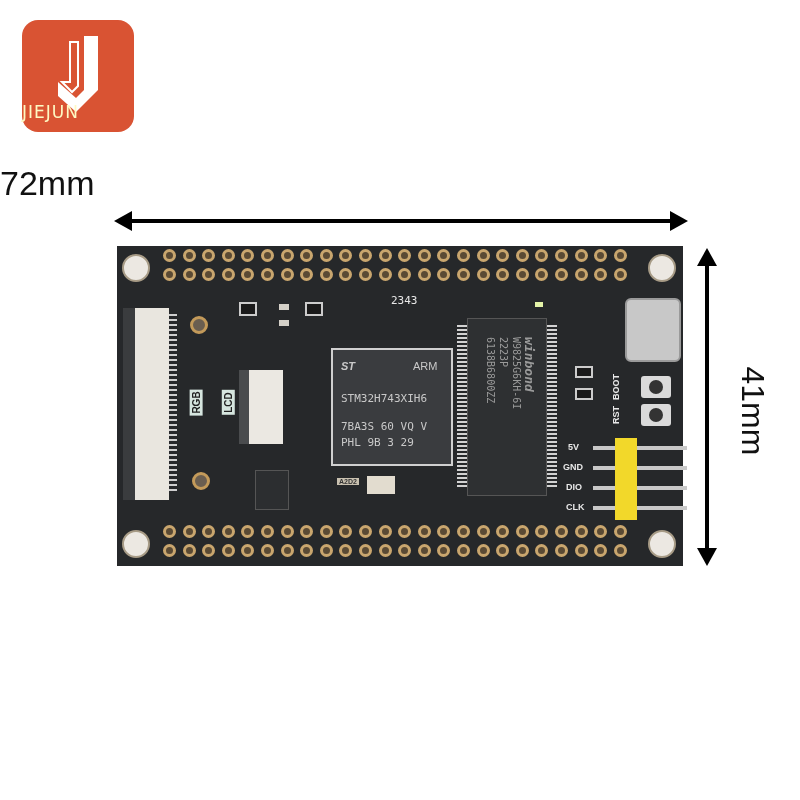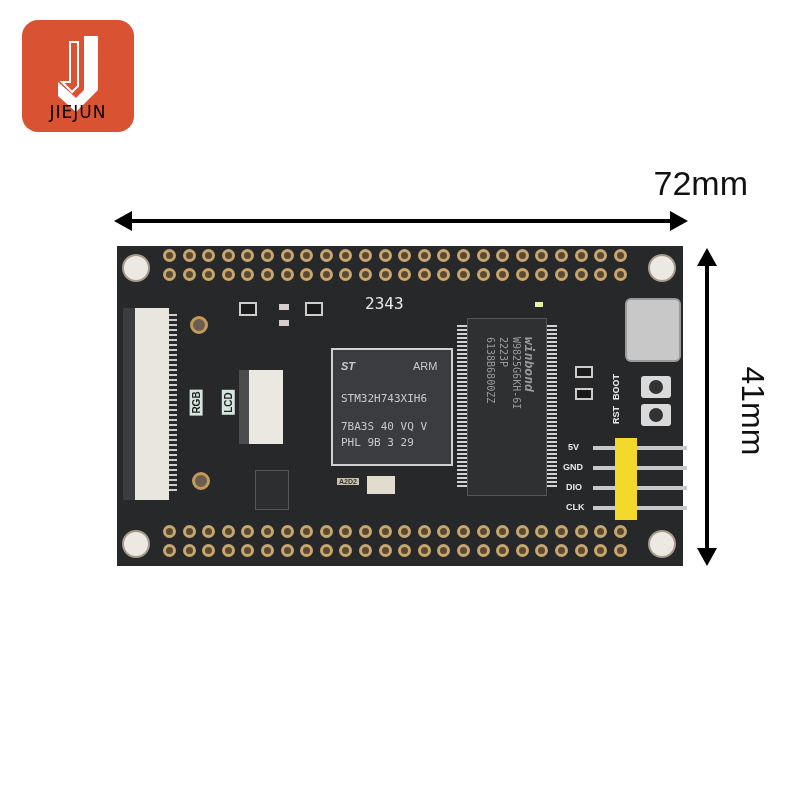--- a/index.html
+++ b/index.html
@@ -7,7 +7,7 @@
   body { position: relative; font-family: "Liberation Sans", sans-serif; }
 
   .logo { position: absolute; left: 22px; top: 20px; width: 112px; height: 112px; border-radius: 16px; background: #d95333; }
-  .logo-text { position: absolute; left: 0; right: 0; bottom: 10px; text-align: center; color: #000000; font-size: 17px; letter-spacing: 1px; font-family: "DejaVu Sans", sans-serif; }
+  .logo-text { position: absolute; left: 0; right: 0; bottom: 10px; color: #fef9c3; font-size: 17px; letter-spacing: 1px; font-family: "DejaVu Sans", sans-serif; }
 
   .dim-label-h { position: absolute; left: 0; width: 748px; top: 164px; text-align: right; font-size: 34px; color: #111; }
   .arrow-h { position: absolute; left: 118px; top: 219px; width: 566px; height: 4px; background: #000; }

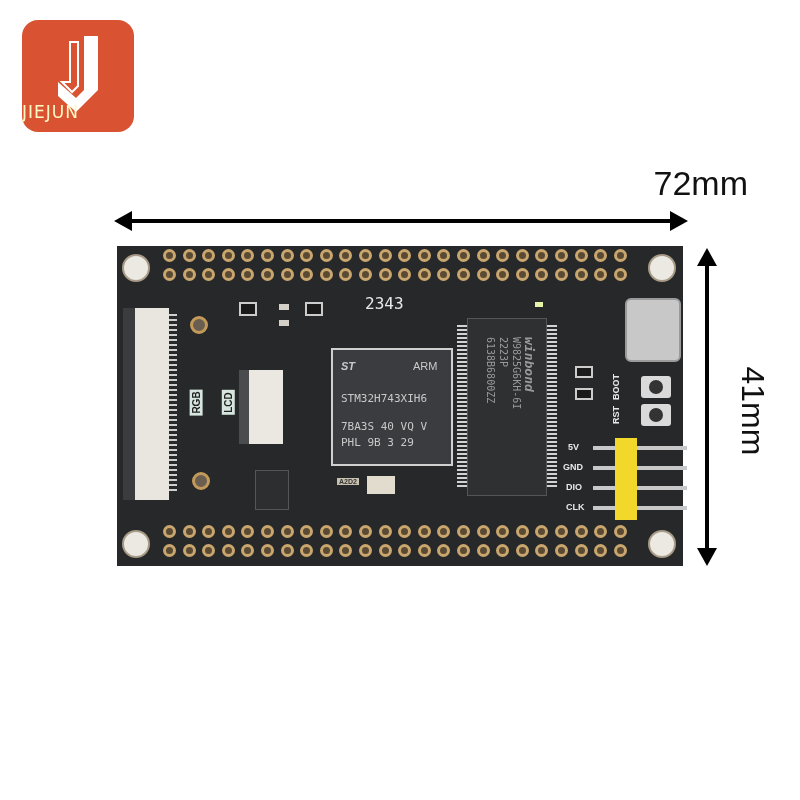--- a/index.html
+++ b/index.html
@@ -9,7 +9,7 @@
   .logo { position: absolute; left: 22px; top: 20px; width: 112px; height: 112px; border-radius: 16px; background: #d95333; }
   .logo-text { position: absolute; left: 0; right: 0; bottom: 10px; color: #fef9c3; font-size: 17px; letter-spacing: 1px; font-family: "DejaVu Sans", sans-serif; }
 
-  .dim-label-h { position: absolute; left: 0; width: 748px; top: 164px; text-align: right; font-size: 34px; color: #111; }
+  .dim-label-h { position: absolute; left: 0; width: 748px; top: 164px; text-align: left; font-size: 34px; color: #111; }
   .arrow-h { position: absolute; left: 118px; top: 219px; width: 566px; height: 4px; background: #000; }
   .arrow-h::before { content: ""; position: absolute; left: -4px; top: -8px; border-right: 18px solid #000; border-top: 10px solid transparent; border-bottom: 10px solid transparent; }
   .arrow-h::after { content: ""; position: absolute; right: -4px; top: -8px; border-left: 18px solid #000; border-top: 10px solid transparent; border-bottom: 10px solid transparent; }

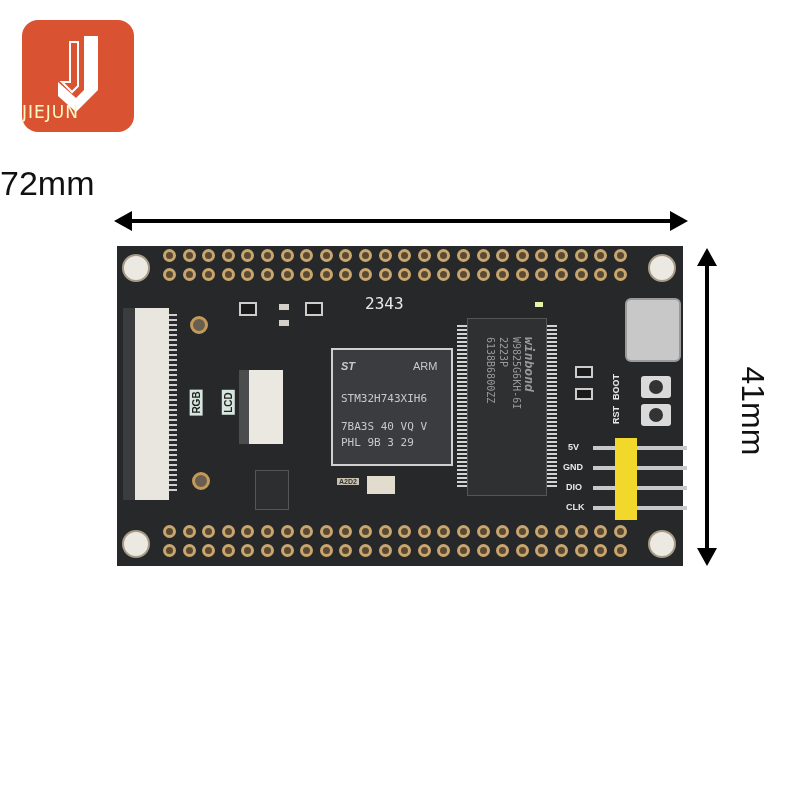--- a/index.html
+++ b/index.html
@@ -185,7 +185,7 @@
   <div class="fpc-small"></div>
   <div class="chip8"></div>
 
-  <div class="silk" style="left:248px;top:48px;font-weight:normal;font-family:'DejaVu Sans Mono',monospace;font-size:16px;">2343</div>
+  <div class="silk" style="left:274px;top:48px;font-weight:normal;font-family:'DejaVu Sans Mono',monospace;font-size:11px;">2343</div>
 
   <div class="mcu">
     <div class="mcu-line" style="top:10px;font-style:italic;font-weight:bold;font-family:'Liberation Sans',sans-serif;">ST</div>

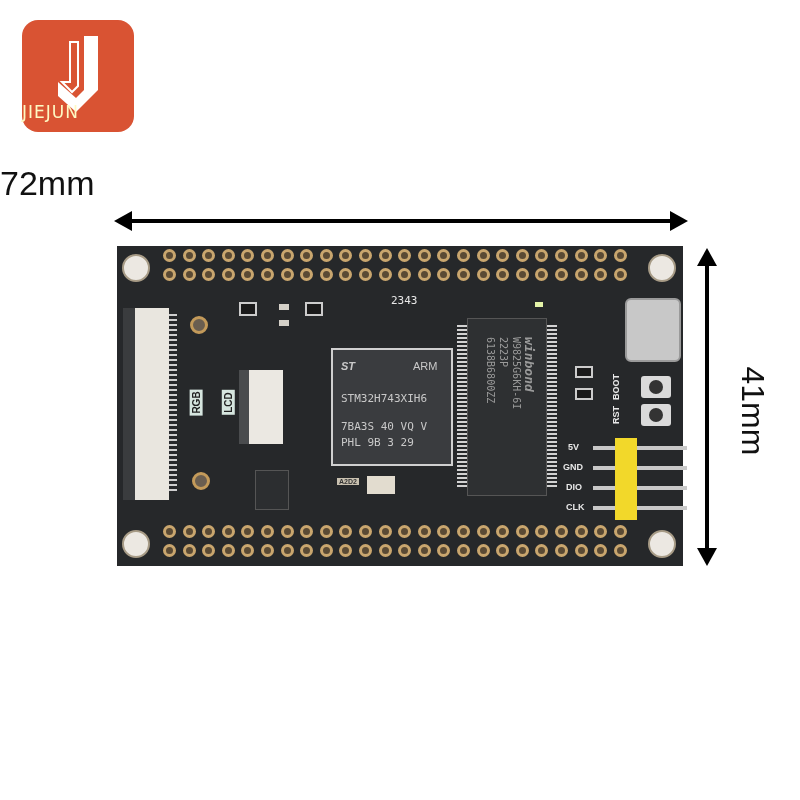--- a/index.html
+++ b/index.html
@@ -191,7 +191,7 @@
     <div class="mcu-line" style="top:10px;font-style:italic;font-weight:bold;font-family:'Liberation Sans',sans-serif;">ST</div>
     <div class="mcu-line" style="top:10px;left:80px;font-weight:normal;font-family:'Liberation Sans',sans-serif;">ARM</div>
     <div class="mcu-line" style="top:42px">STM32H743XIH6</div>
-    <div class="mcu-line" style="top:70px">7BA3S 40 VQ V</div>
+    <div class="mcu-line" style="top:70px">7BA3S 60 VQ V</div>
     <div class="mcu-line" style="top:86px">PHL 9B 3 29</div>
   </div>
 

